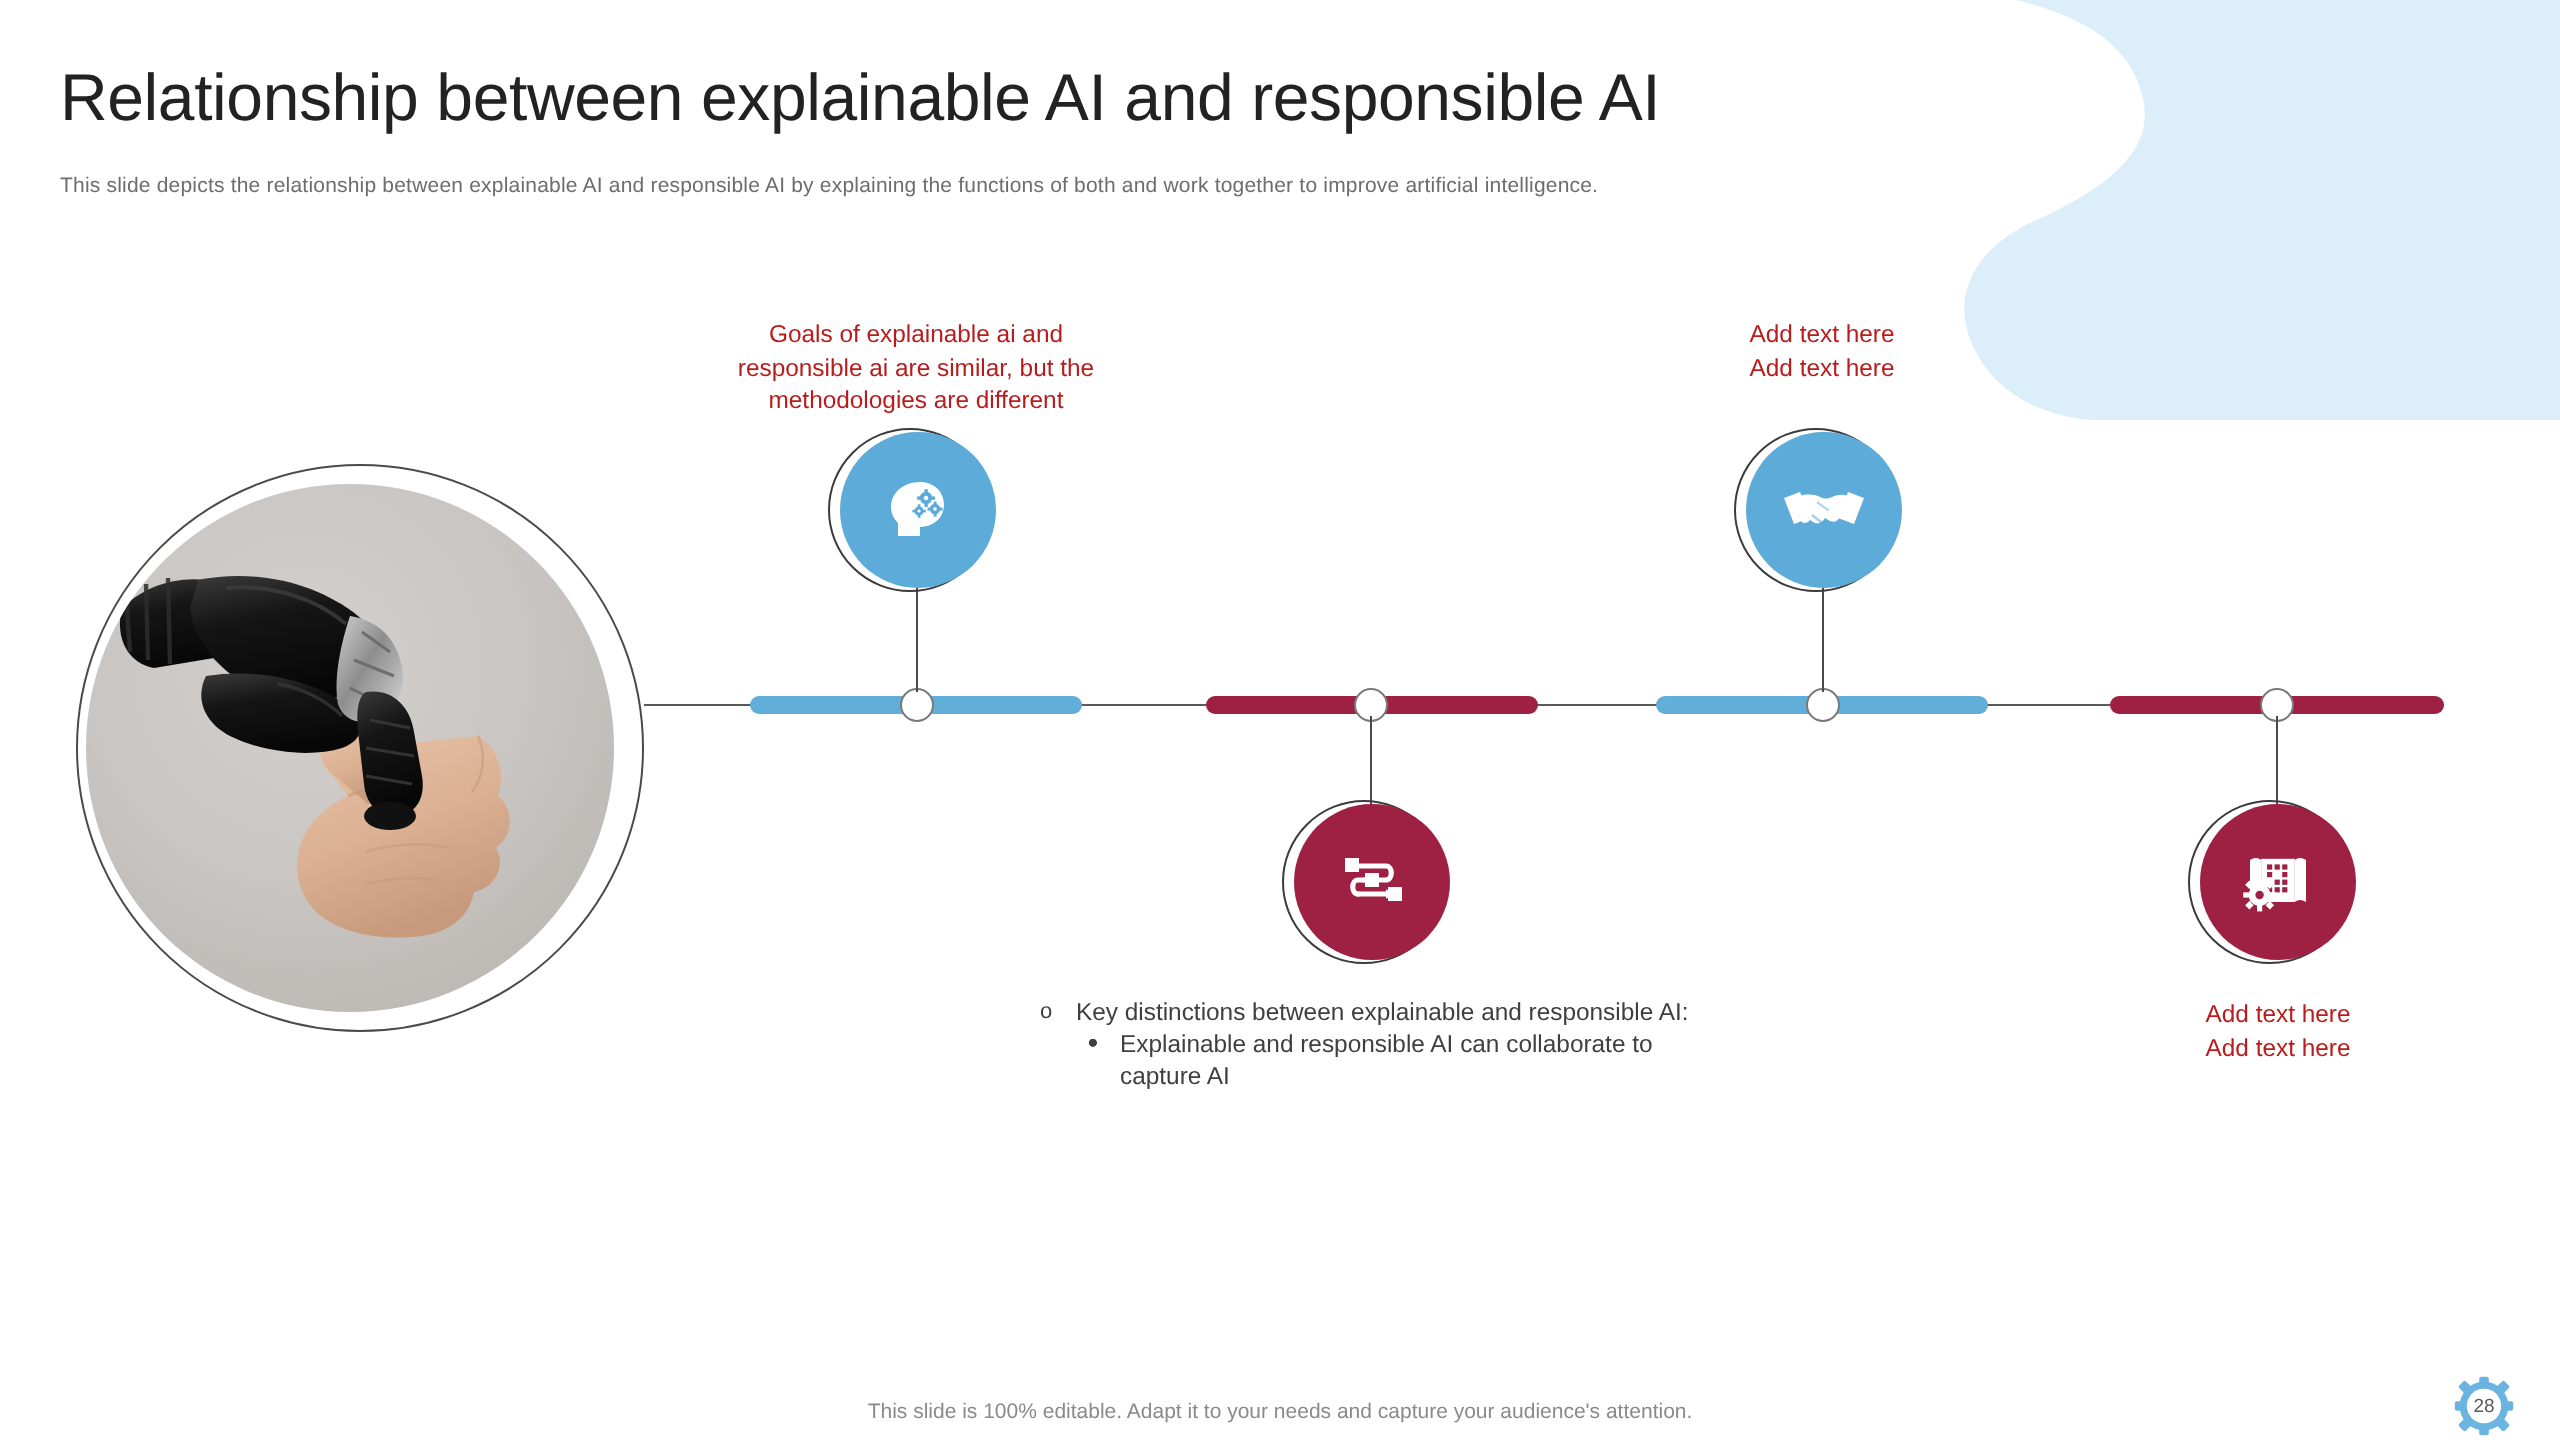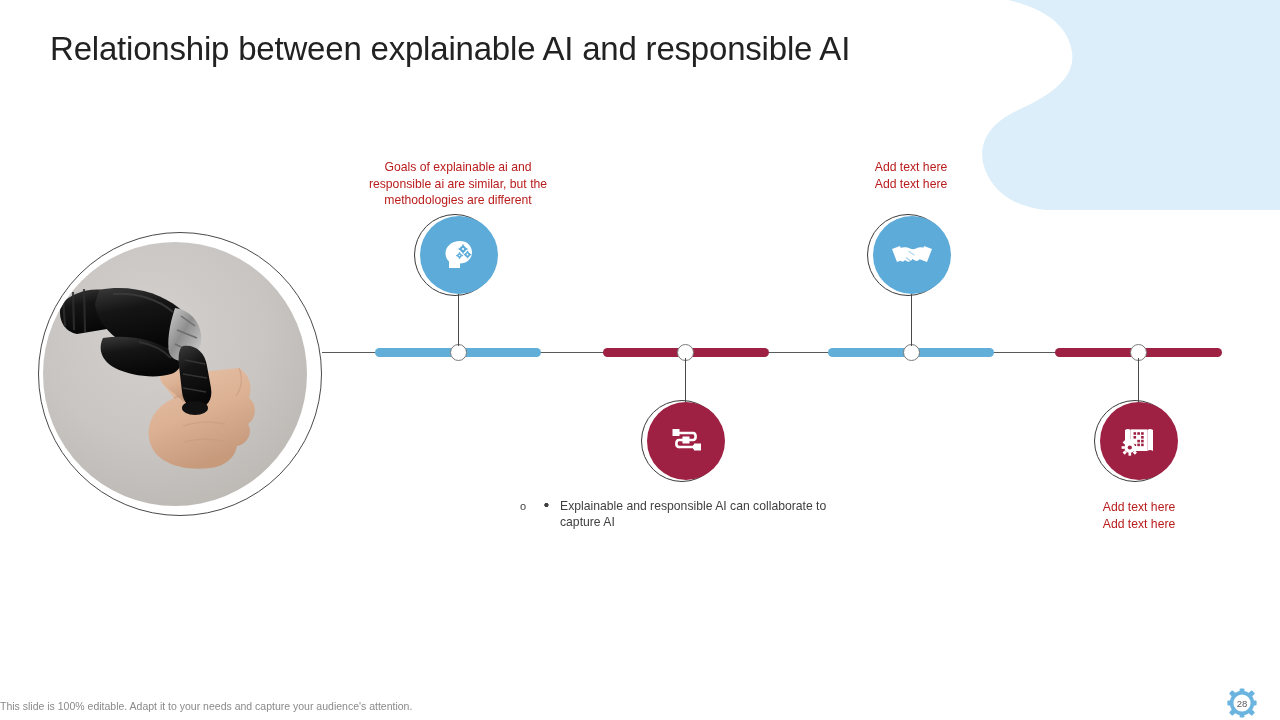--- a/index.html
+++ b/index.html
@@ -43,7 +43,6 @@
     font-weight: normal;
     letter-spacing: -0.2px;
     white-space: nowrap;
-    margin-left: 20px;
   }
   .subtitle {
     position: absolute;

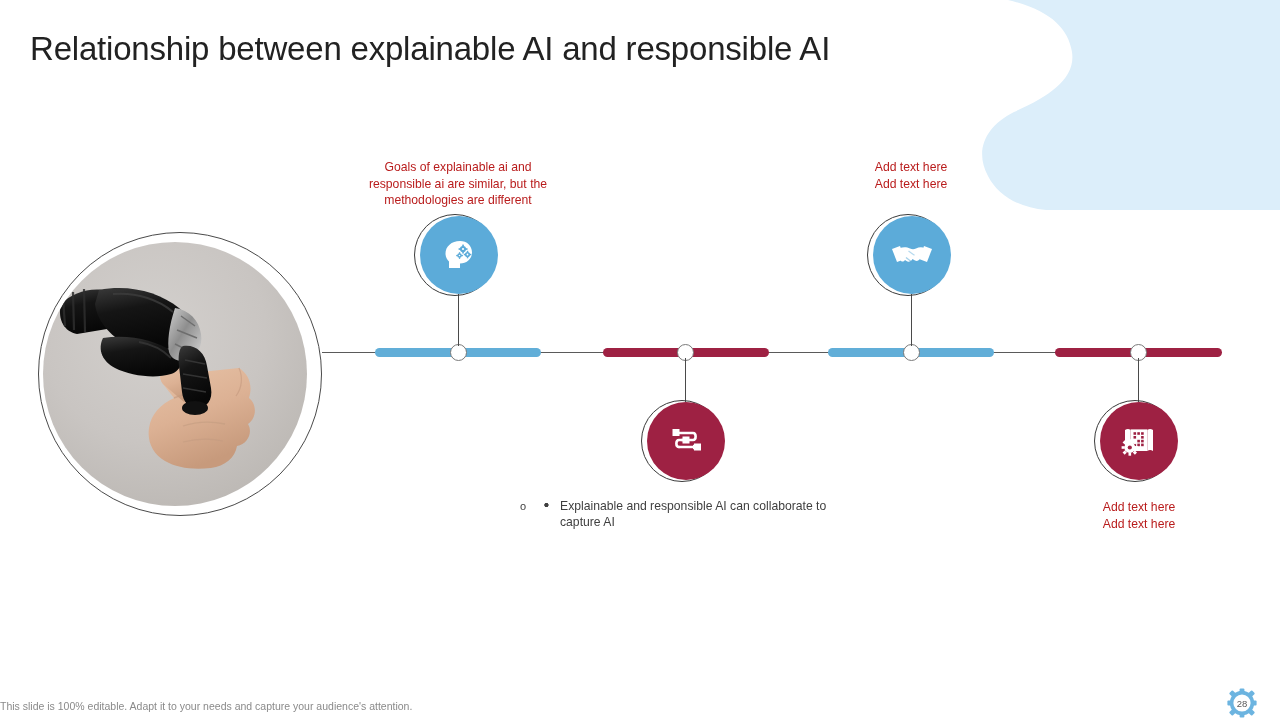--- a/index.html
+++ b/index.html
@@ -223,6 +223,7 @@
   </svg>
 
   <div class="title">Relationship between explainable AI and responsible AI</div>
+  <div class="subtitle">This slide depicts the relationship between explainable AI and responsible AI by explaining the functions of both and work together to improve artificial intelligence.</div>
 
   <div class="photo-wrap">
     <div class="photo-ring"></div>

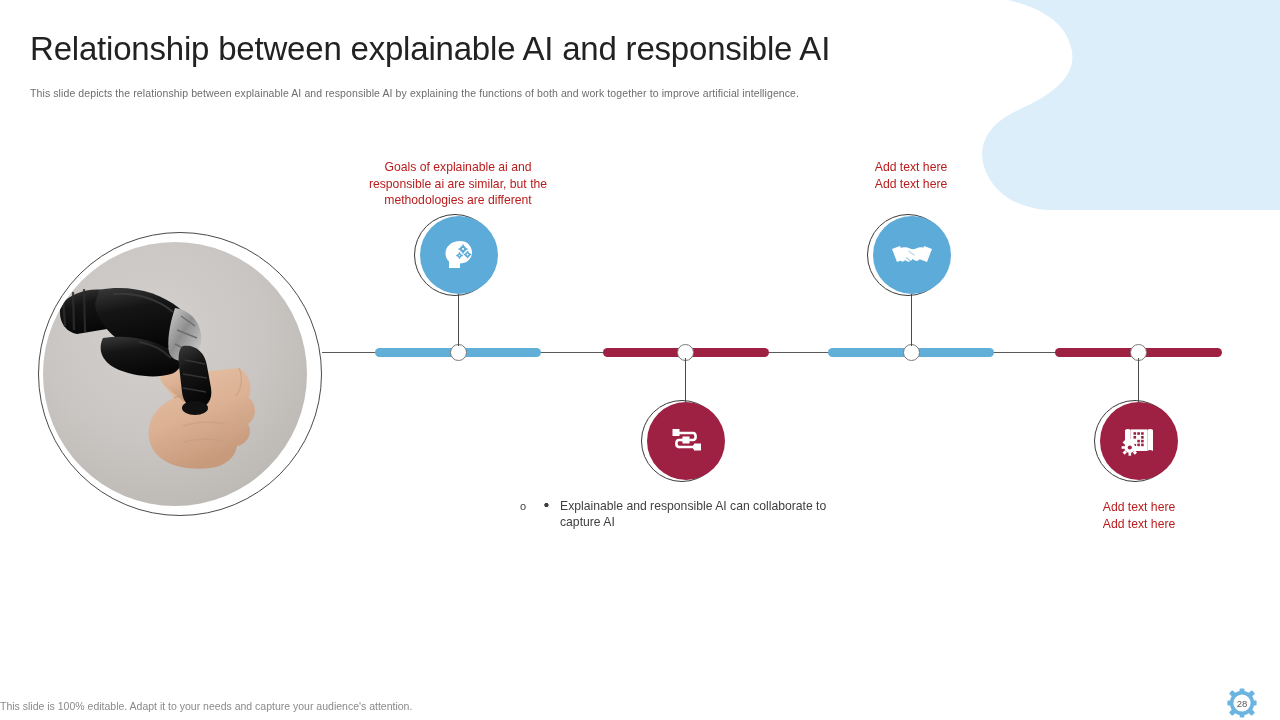--- a/index.html
+++ b/index.html
@@ -402,6 +402,7 @@
   <div class="bullets">
     <div class="b1">
       <span class="mark">o</span>
+      <span>Key distinctions between explainable and responsible AI:</span>
     </div>
     <ul class="b2-list">
       <li class="b2">

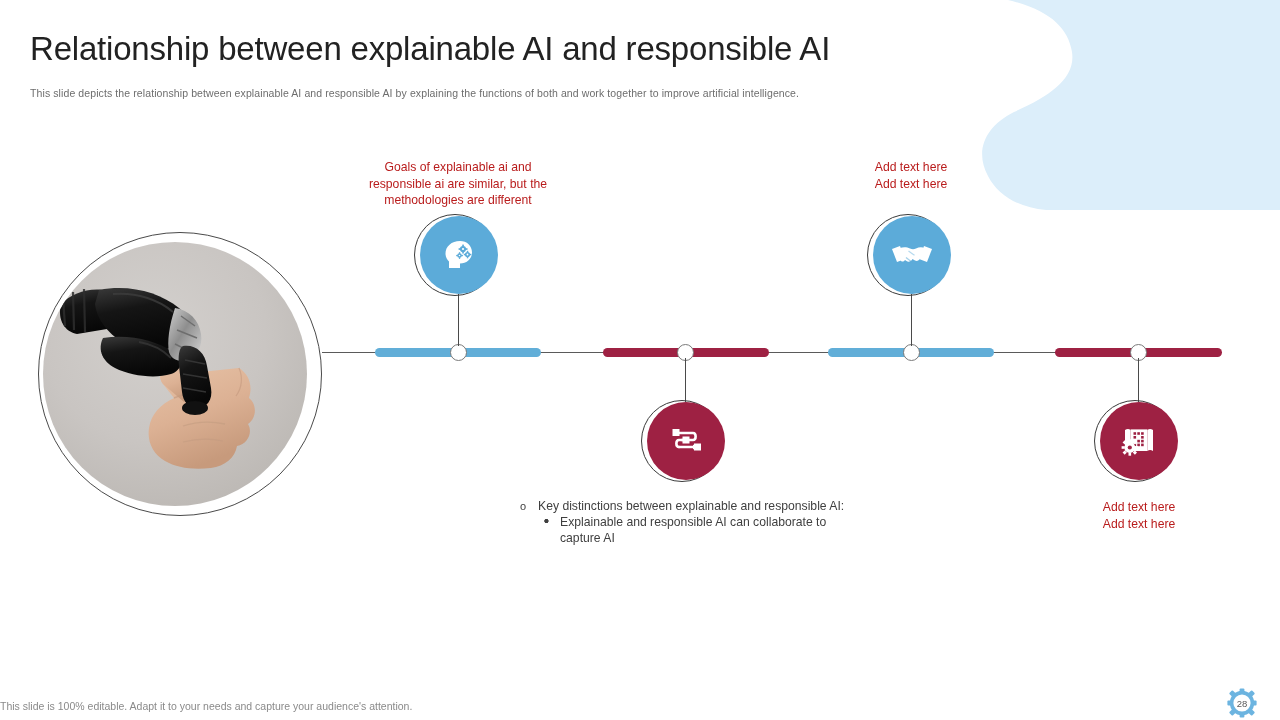--- a/index.html
+++ b/index.html
@@ -190,6 +190,7 @@
     left: 0;
     top: 700px;
     width: 1280px;
+    text-align: center;
     font-size: 10.5px;
     color: #8a8a8a;
   }

